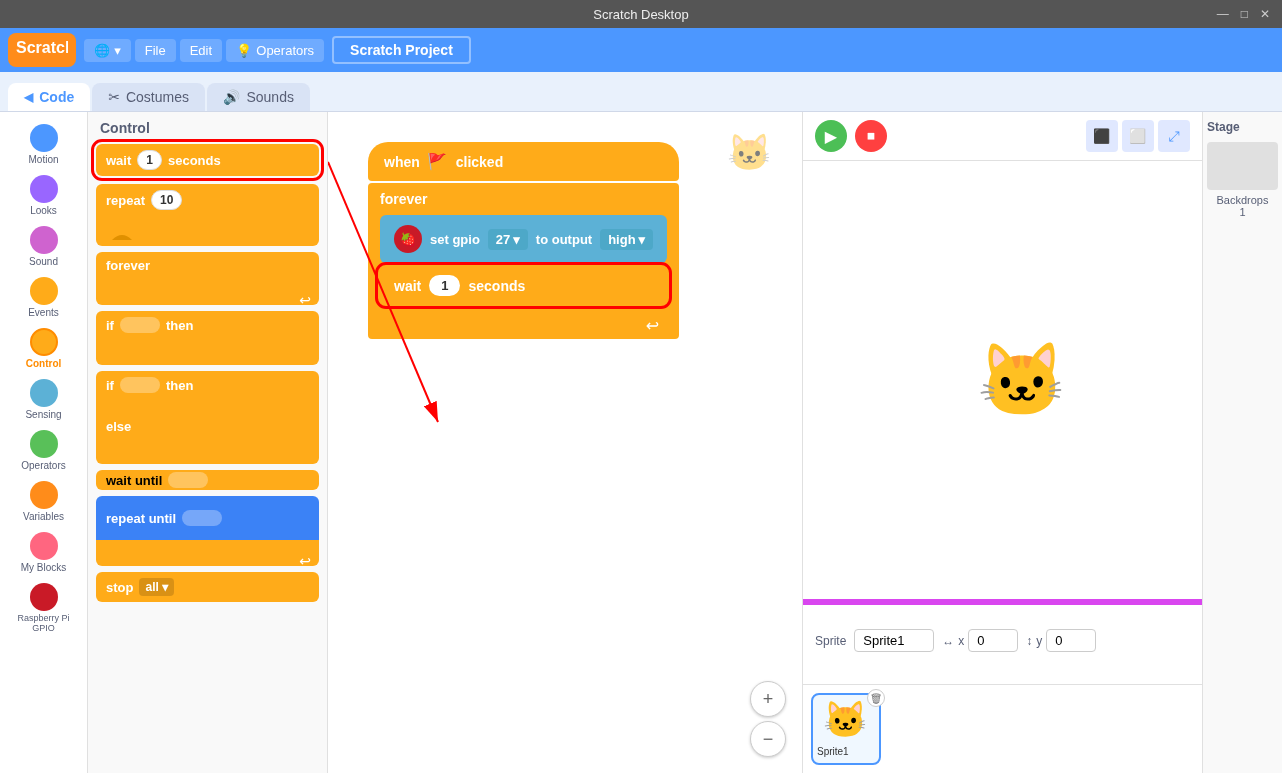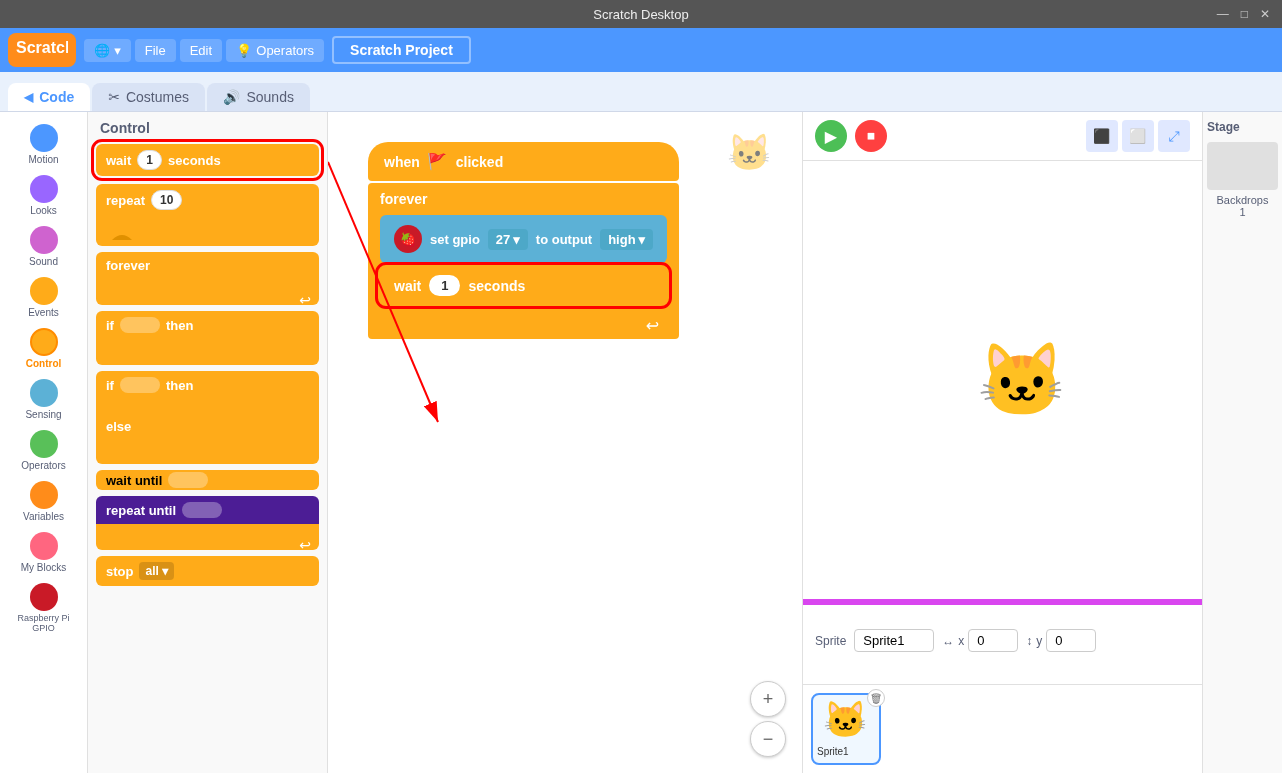--- a/index.html
+++ b/index.html
@@ -557,7 +557,7 @@
     </div>
 
     <div style="margin-bottom:6px;">
-      <div style="background:#4c1d95; border-radius:6px 6px 0 0; padding:6px 10px; color:white; font-size:13px; font-weight:bold; display:flex; align-items:center; gap:6px;">
+      <div style="background:#3b82f6; border-radius:6px 6px 0 0; padding:14px 10px; color:white; font-size:13px; font-weight:bold; display:flex; align-items:center; gap:6px;">
         <span>repeat until</span>
         <span style="display:inline-block; width:40px; height:16px; background:rgba(255,255,255,0.3); border-radius:10px;"></span>
       </div>

